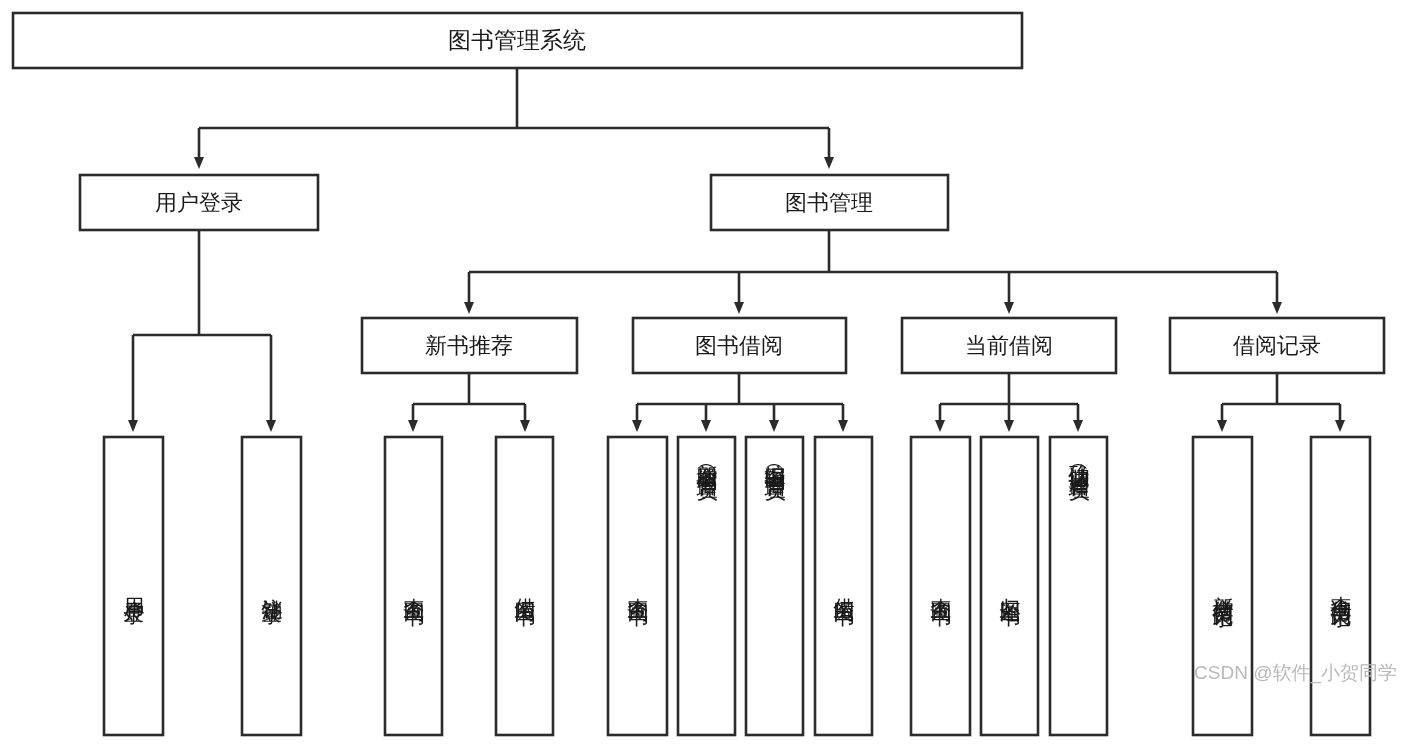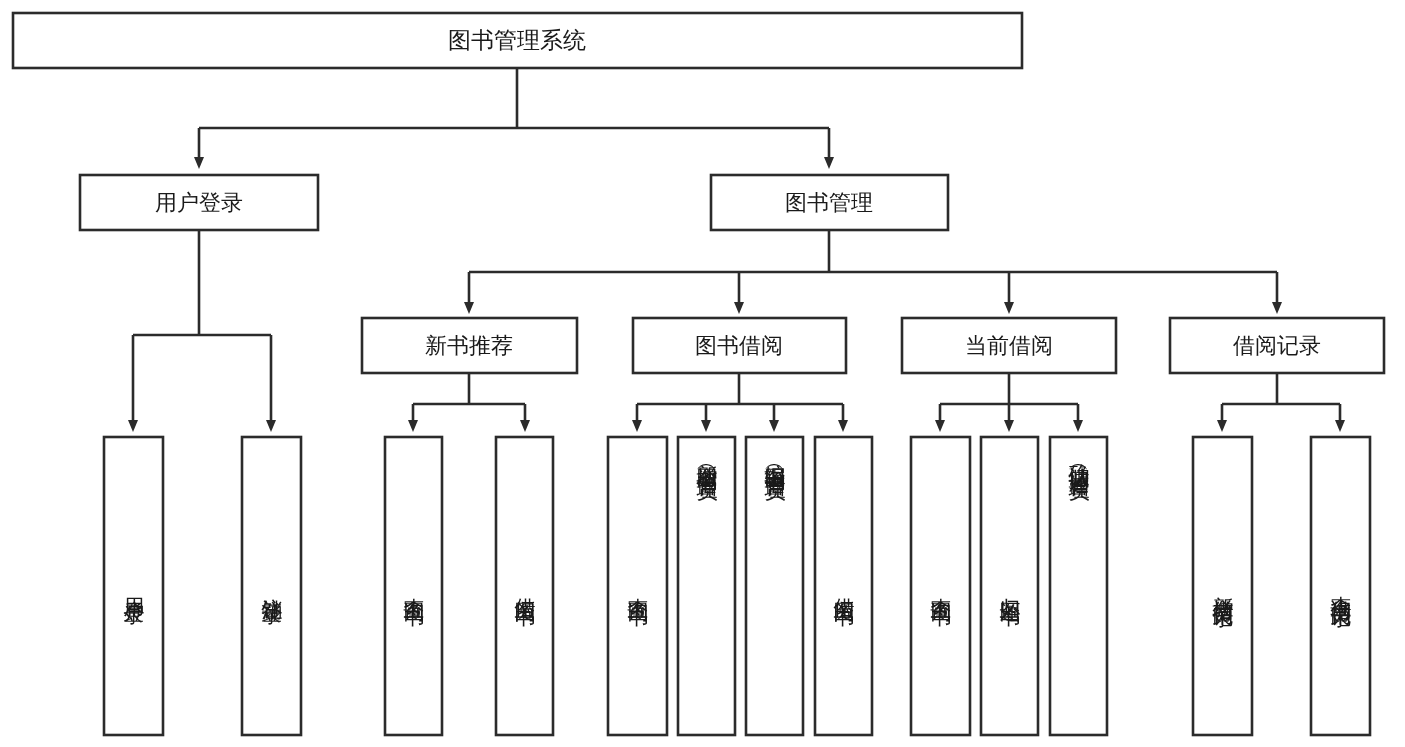--- a/index.html
+++ b/index.html
@@ -237,6 +237,7 @@
     <span class="vlabel">查询借阅记录</span>
   </div>
 
+  <div class="watermark">CSDN @软件_小贺同学</div>
 
 </div>
 

